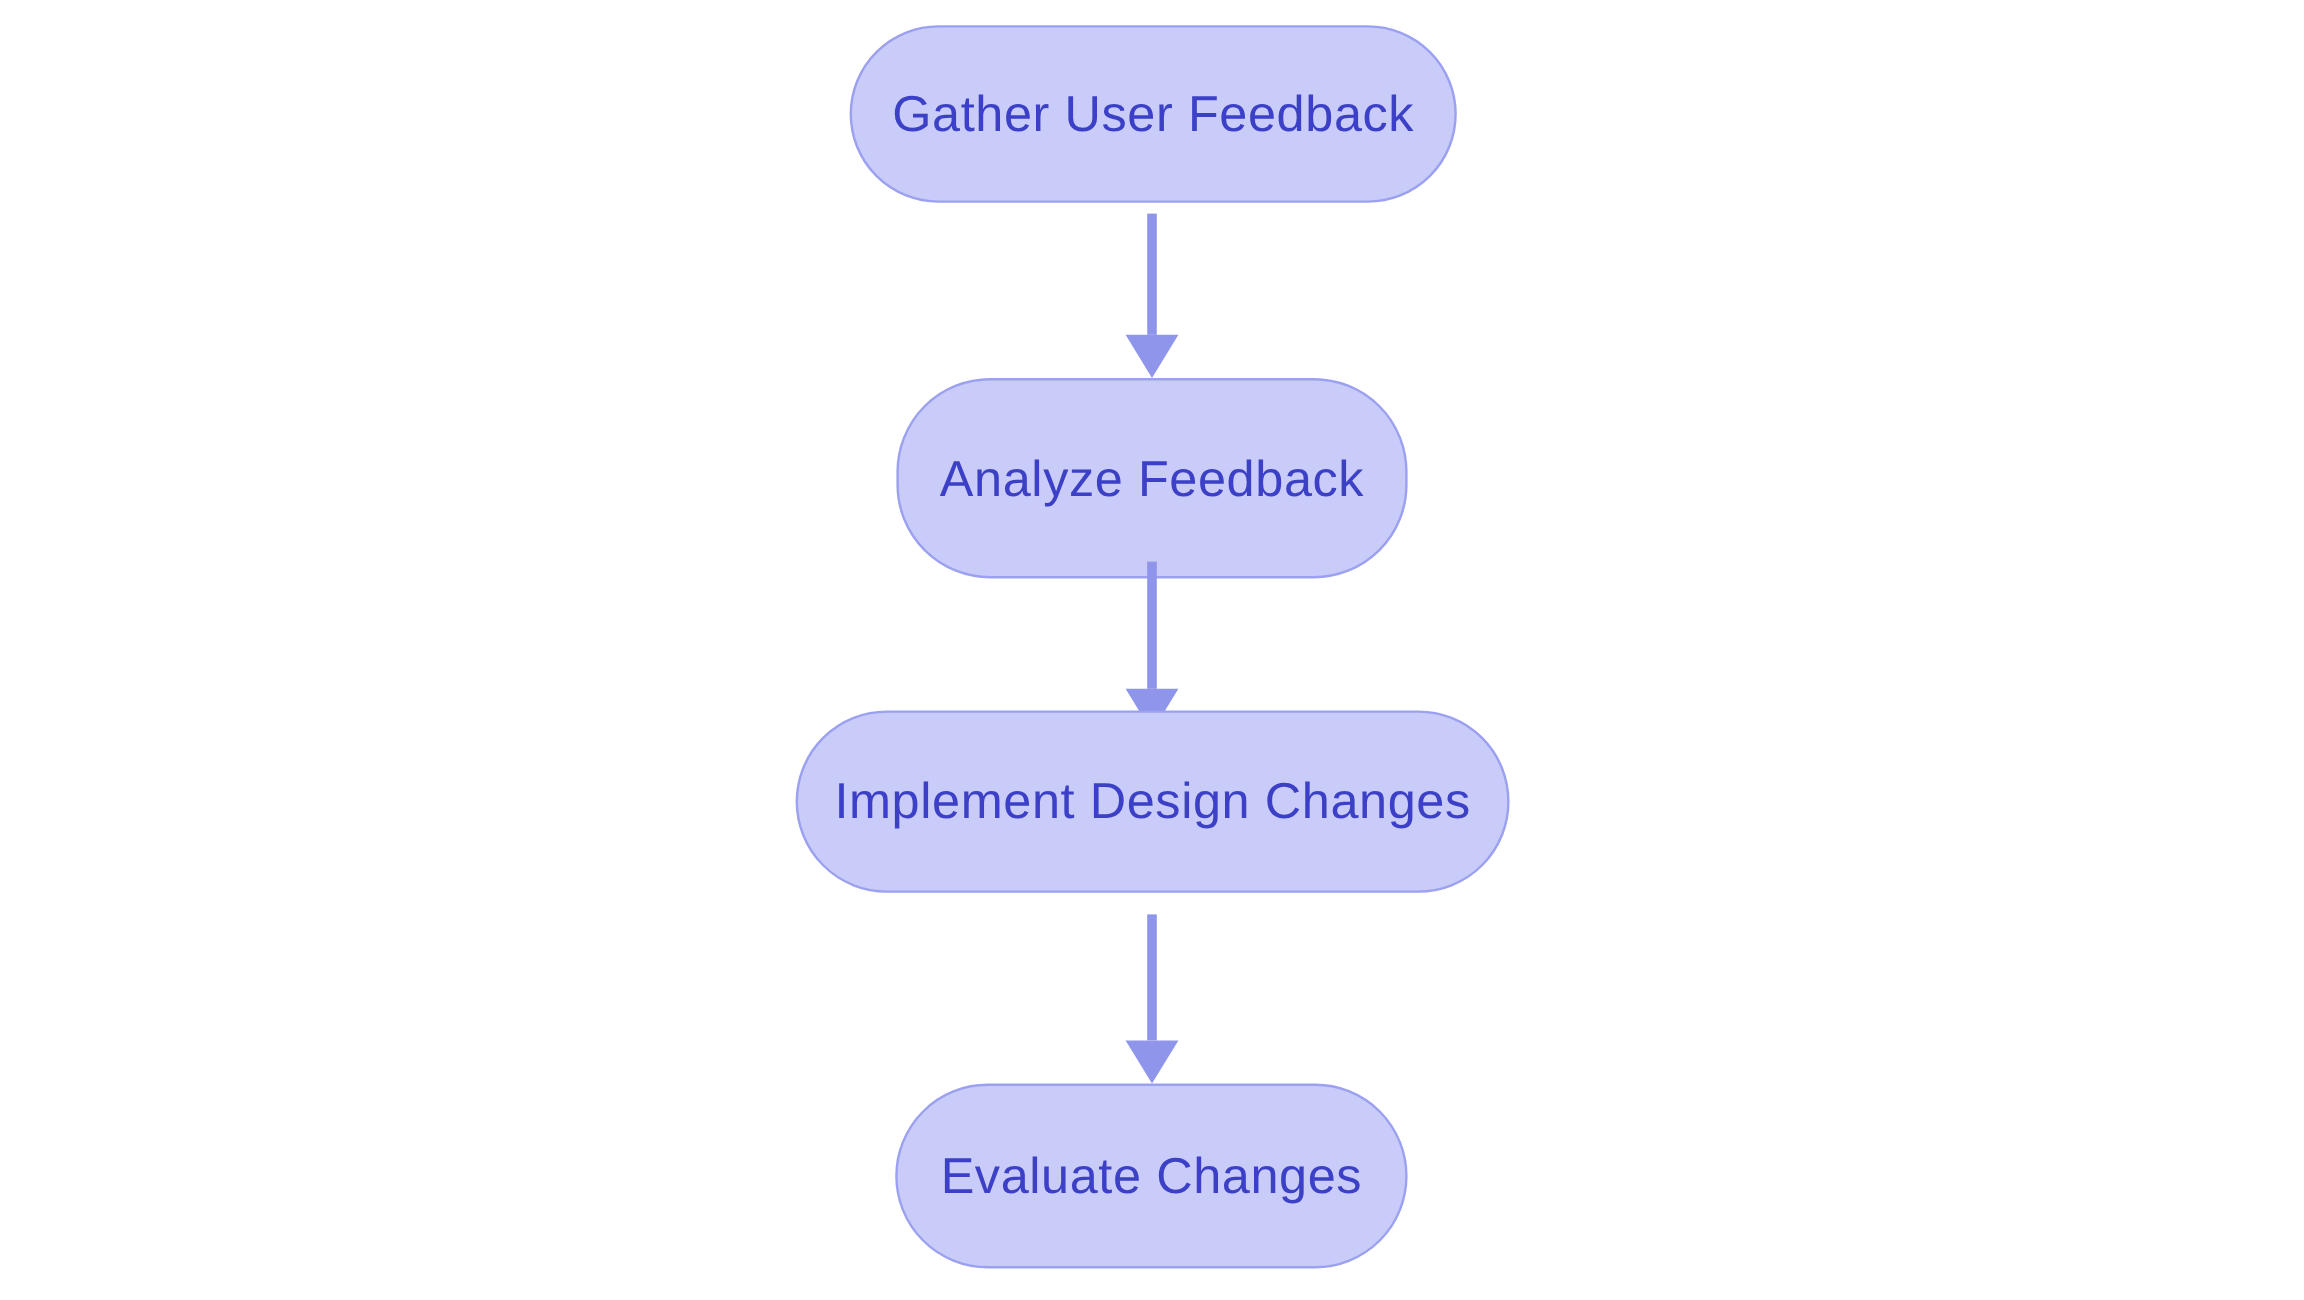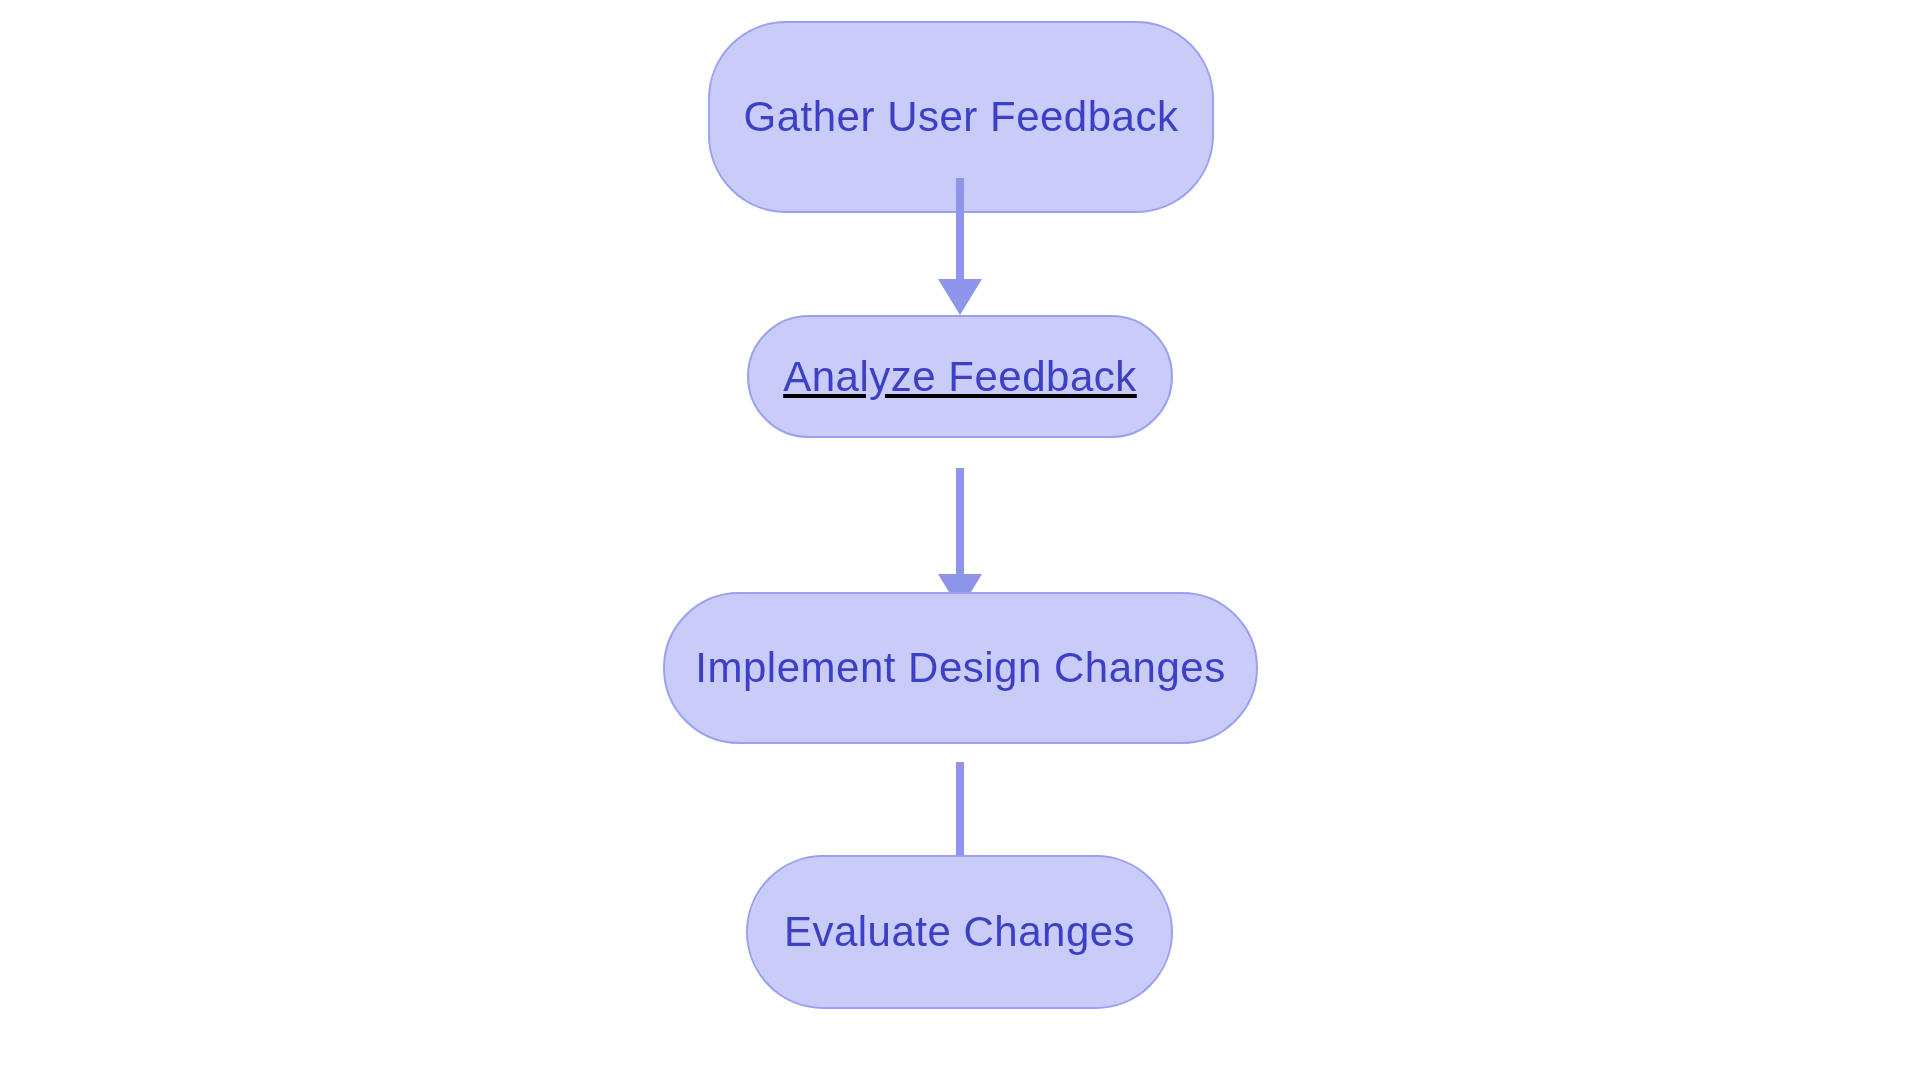--- a/index.html
+++ b/index.html
@@ -32,7 +32,7 @@
     color: var(--node-text, #3c40c7);
     white-space: nowrap;
   }
-  .node1 { left: 708px; top: 21px;  width: 506px; height: 192px; text-align: center; }
+  .node1 { left: 708px; top: 21px;  width: 506px; height: 148px; text-align: center; }
   .node2 { left: 747px; top: 315px; width: 426px; height: 123px; text-decoration: underline; }
   .node3 { left: 663px; top: 592px; width: 595px; height: 152px; }
   .node4 { left: 746px; top: 855px; width: 427px; height: 154px; }

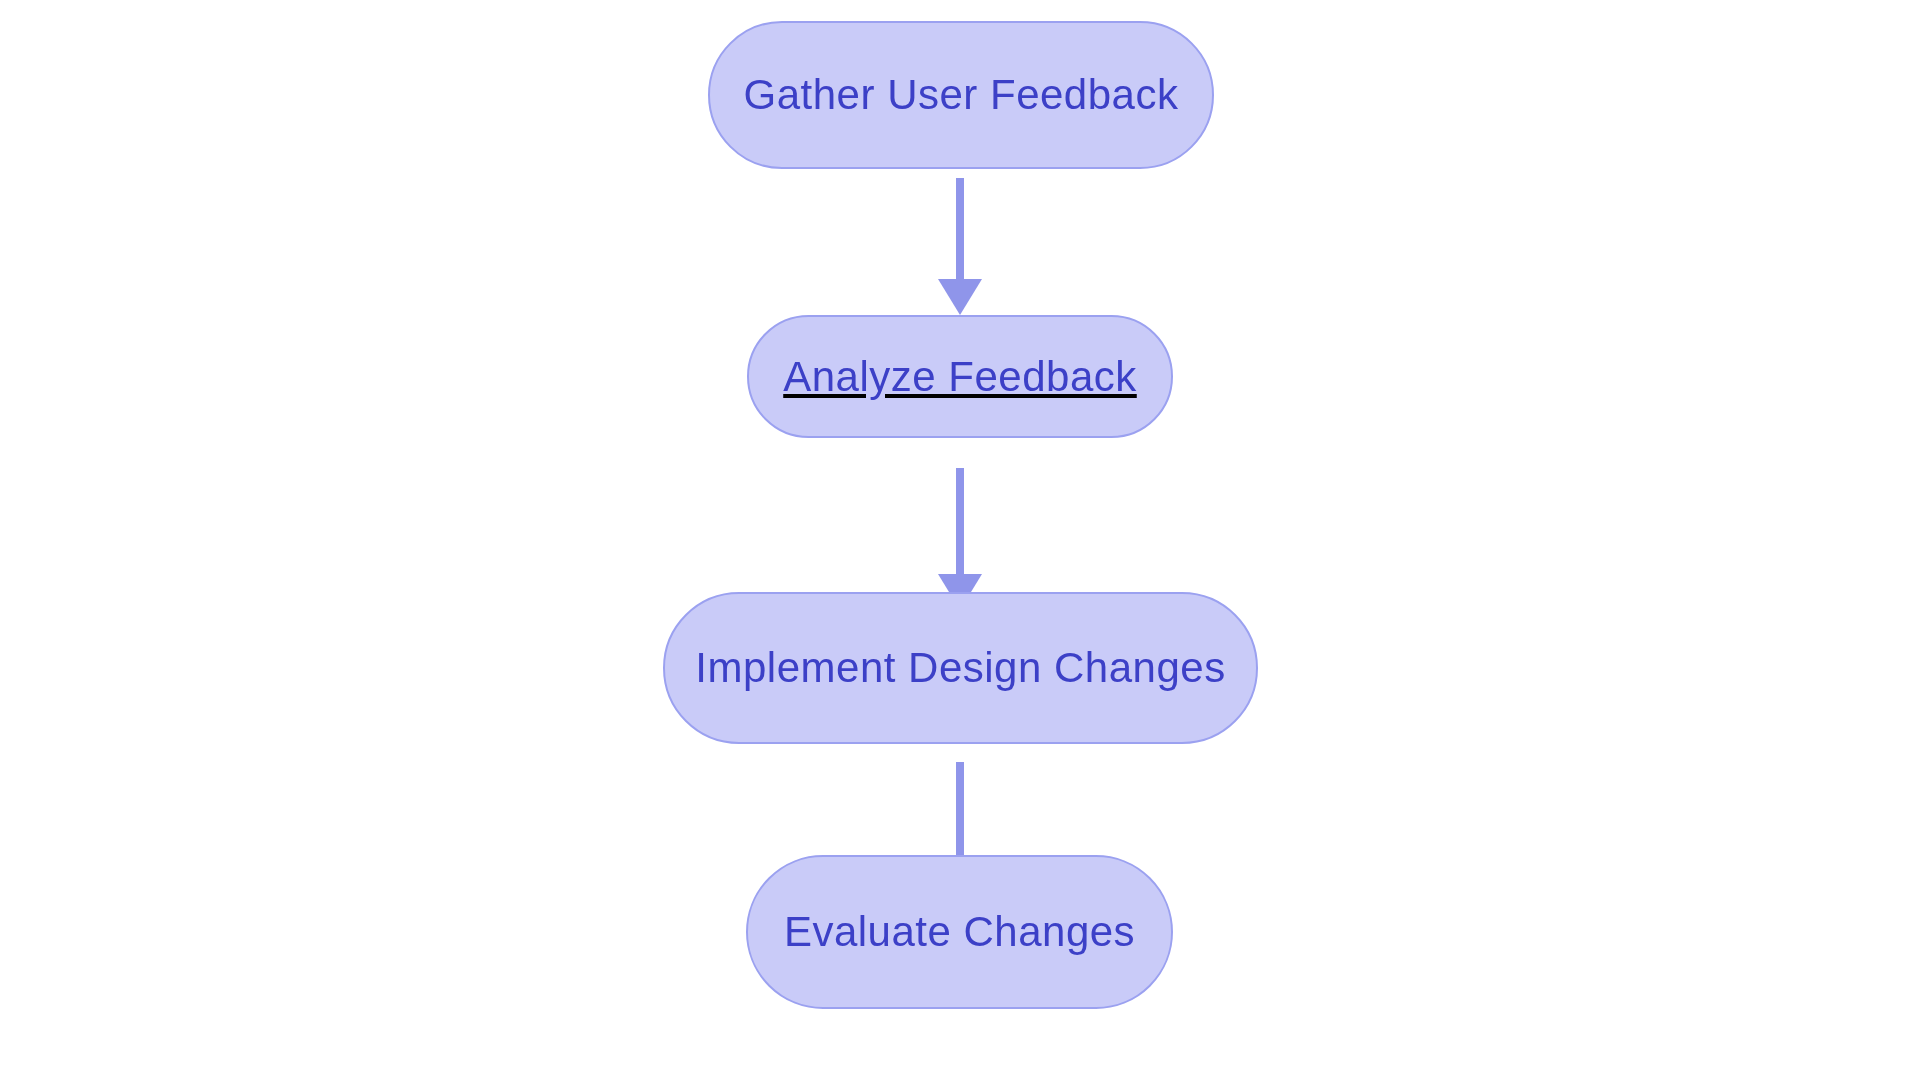--- a/index.html
+++ b/index.html
@@ -33,7 +33,7 @@
     white-space: nowrap;
   }
   .node1 { left: 708px; top: 21px;  width: 506px; height: 148px; text-align: center; }
-  .node2 { left: 747px; top: 315px; width: 426px; height: 123px; text-decoration: underline; }
+  .node2 { left: 747px; top: 315px; width: 426px; height: 167px; }
   .node3 { left: 663px; top: 592px; width: 595px; height: 152px; }
   .node4 { left: 746px; top: 855px; width: 427px; height: 154px; }
 

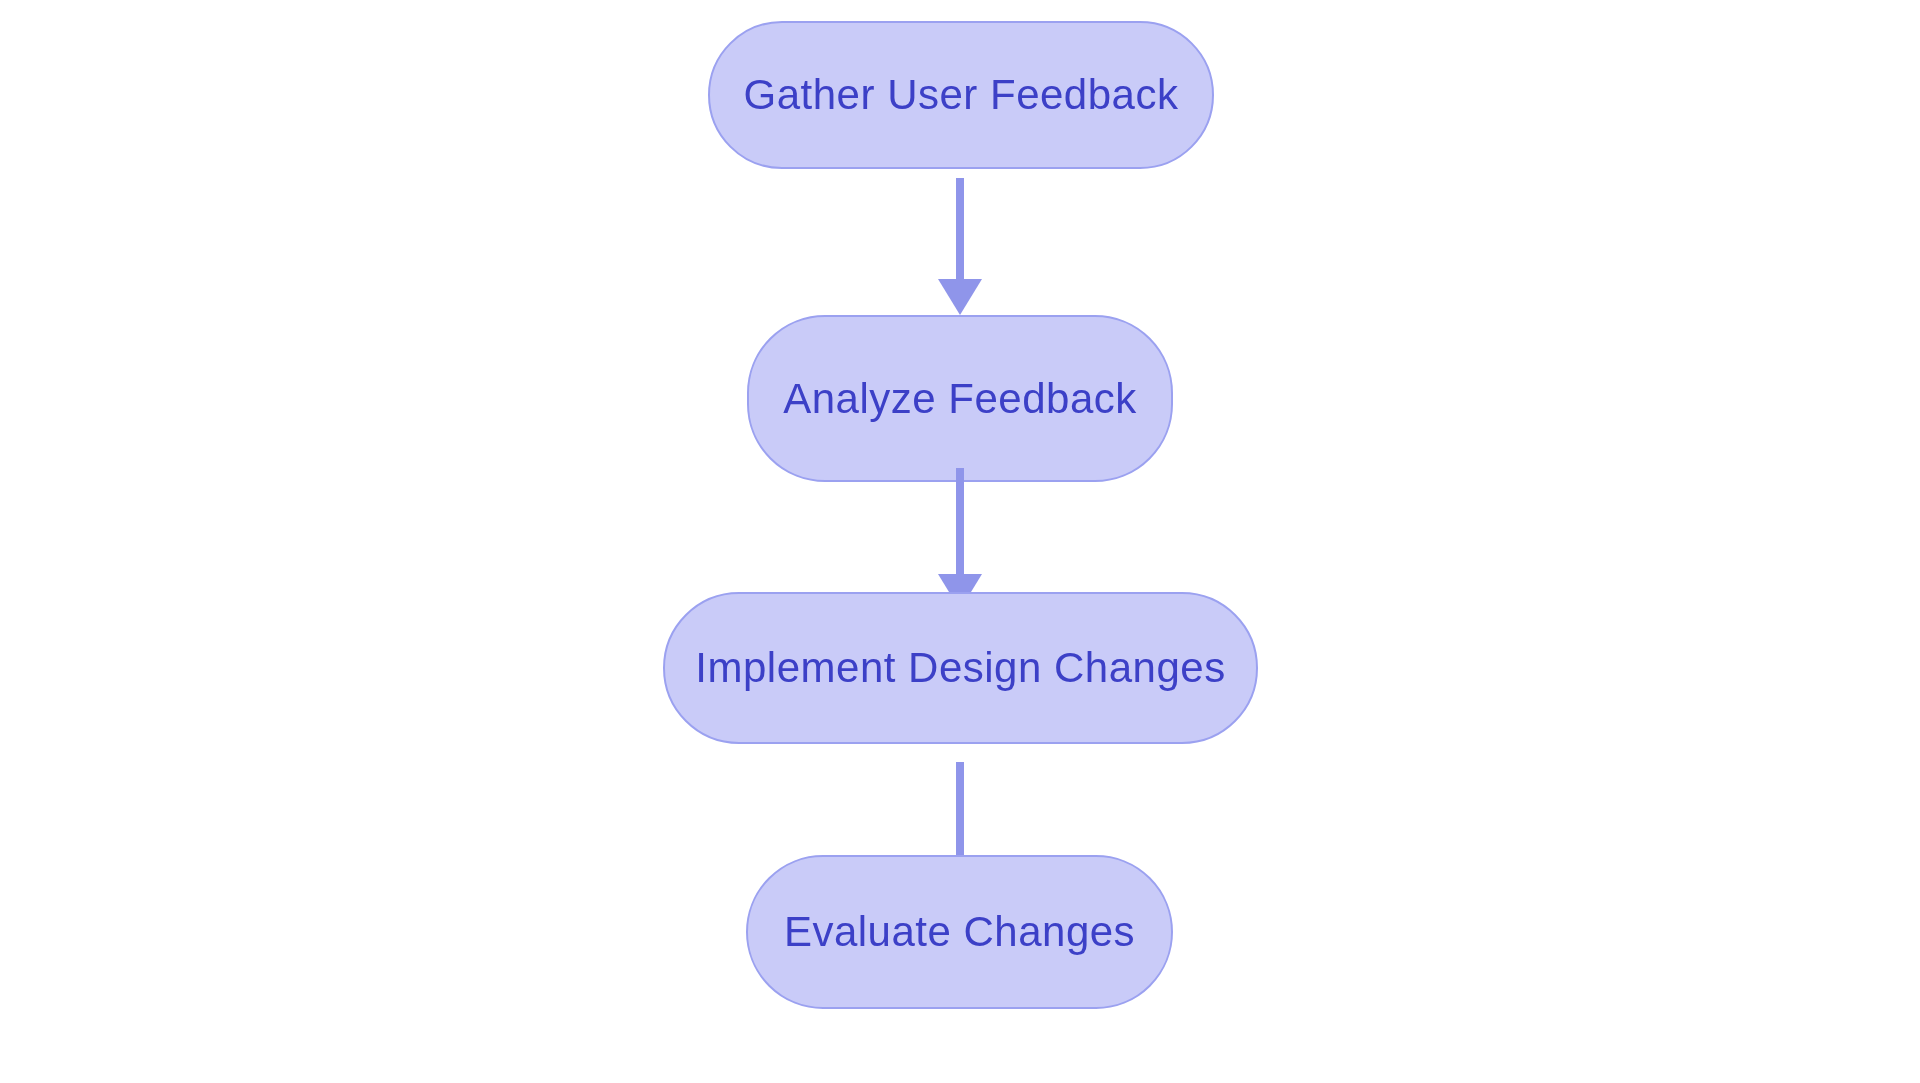--- a/index.html
+++ b/index.html
@@ -35,7 +35,7 @@
   .node1 { left: 708px; top: 21px;  width: 506px; height: 148px; text-align: center; }
   .node2 { left: 747px; top: 315px; width: 426px; height: 167px; }
   .node3 { left: 663px; top: 592px; width: 595px; height: 152px; }
-  .node4 { left: 746px; top: 855px; width: 427px; height: 154px; }
+  .node4 { left: 746px; top: 903px; width: 427px; height: 154px; }
 
   .arrow {
     position: absolute;

